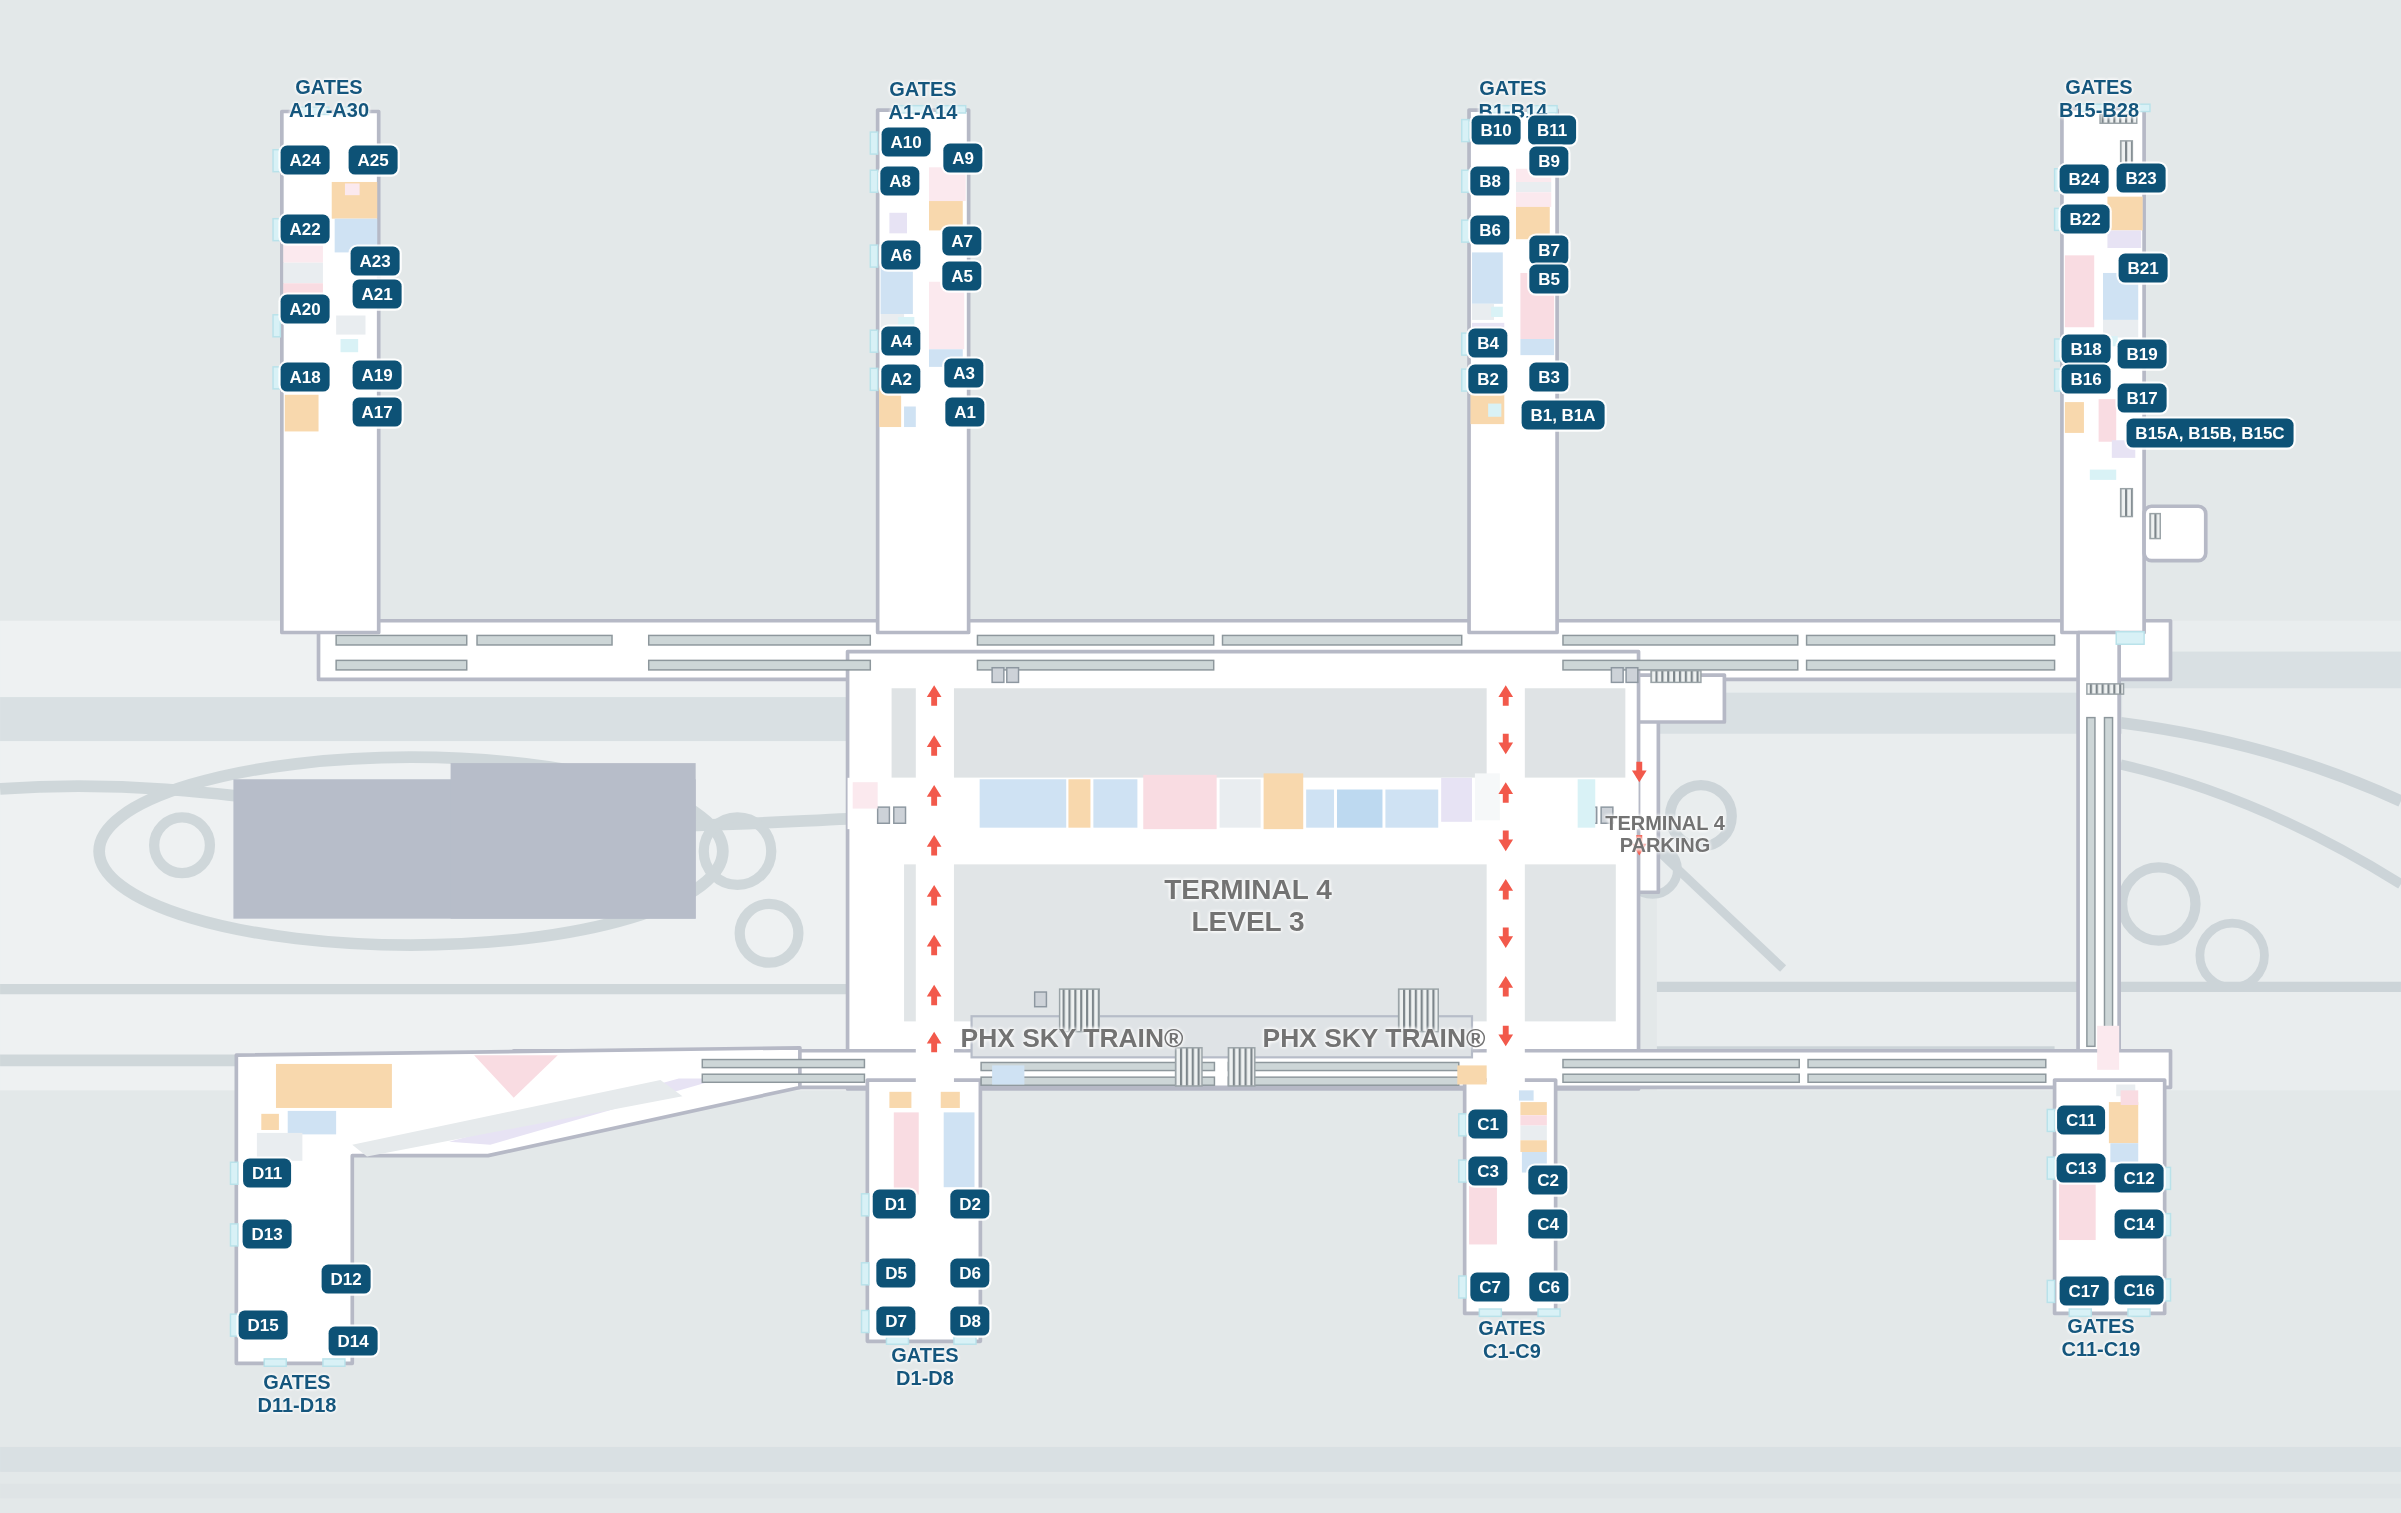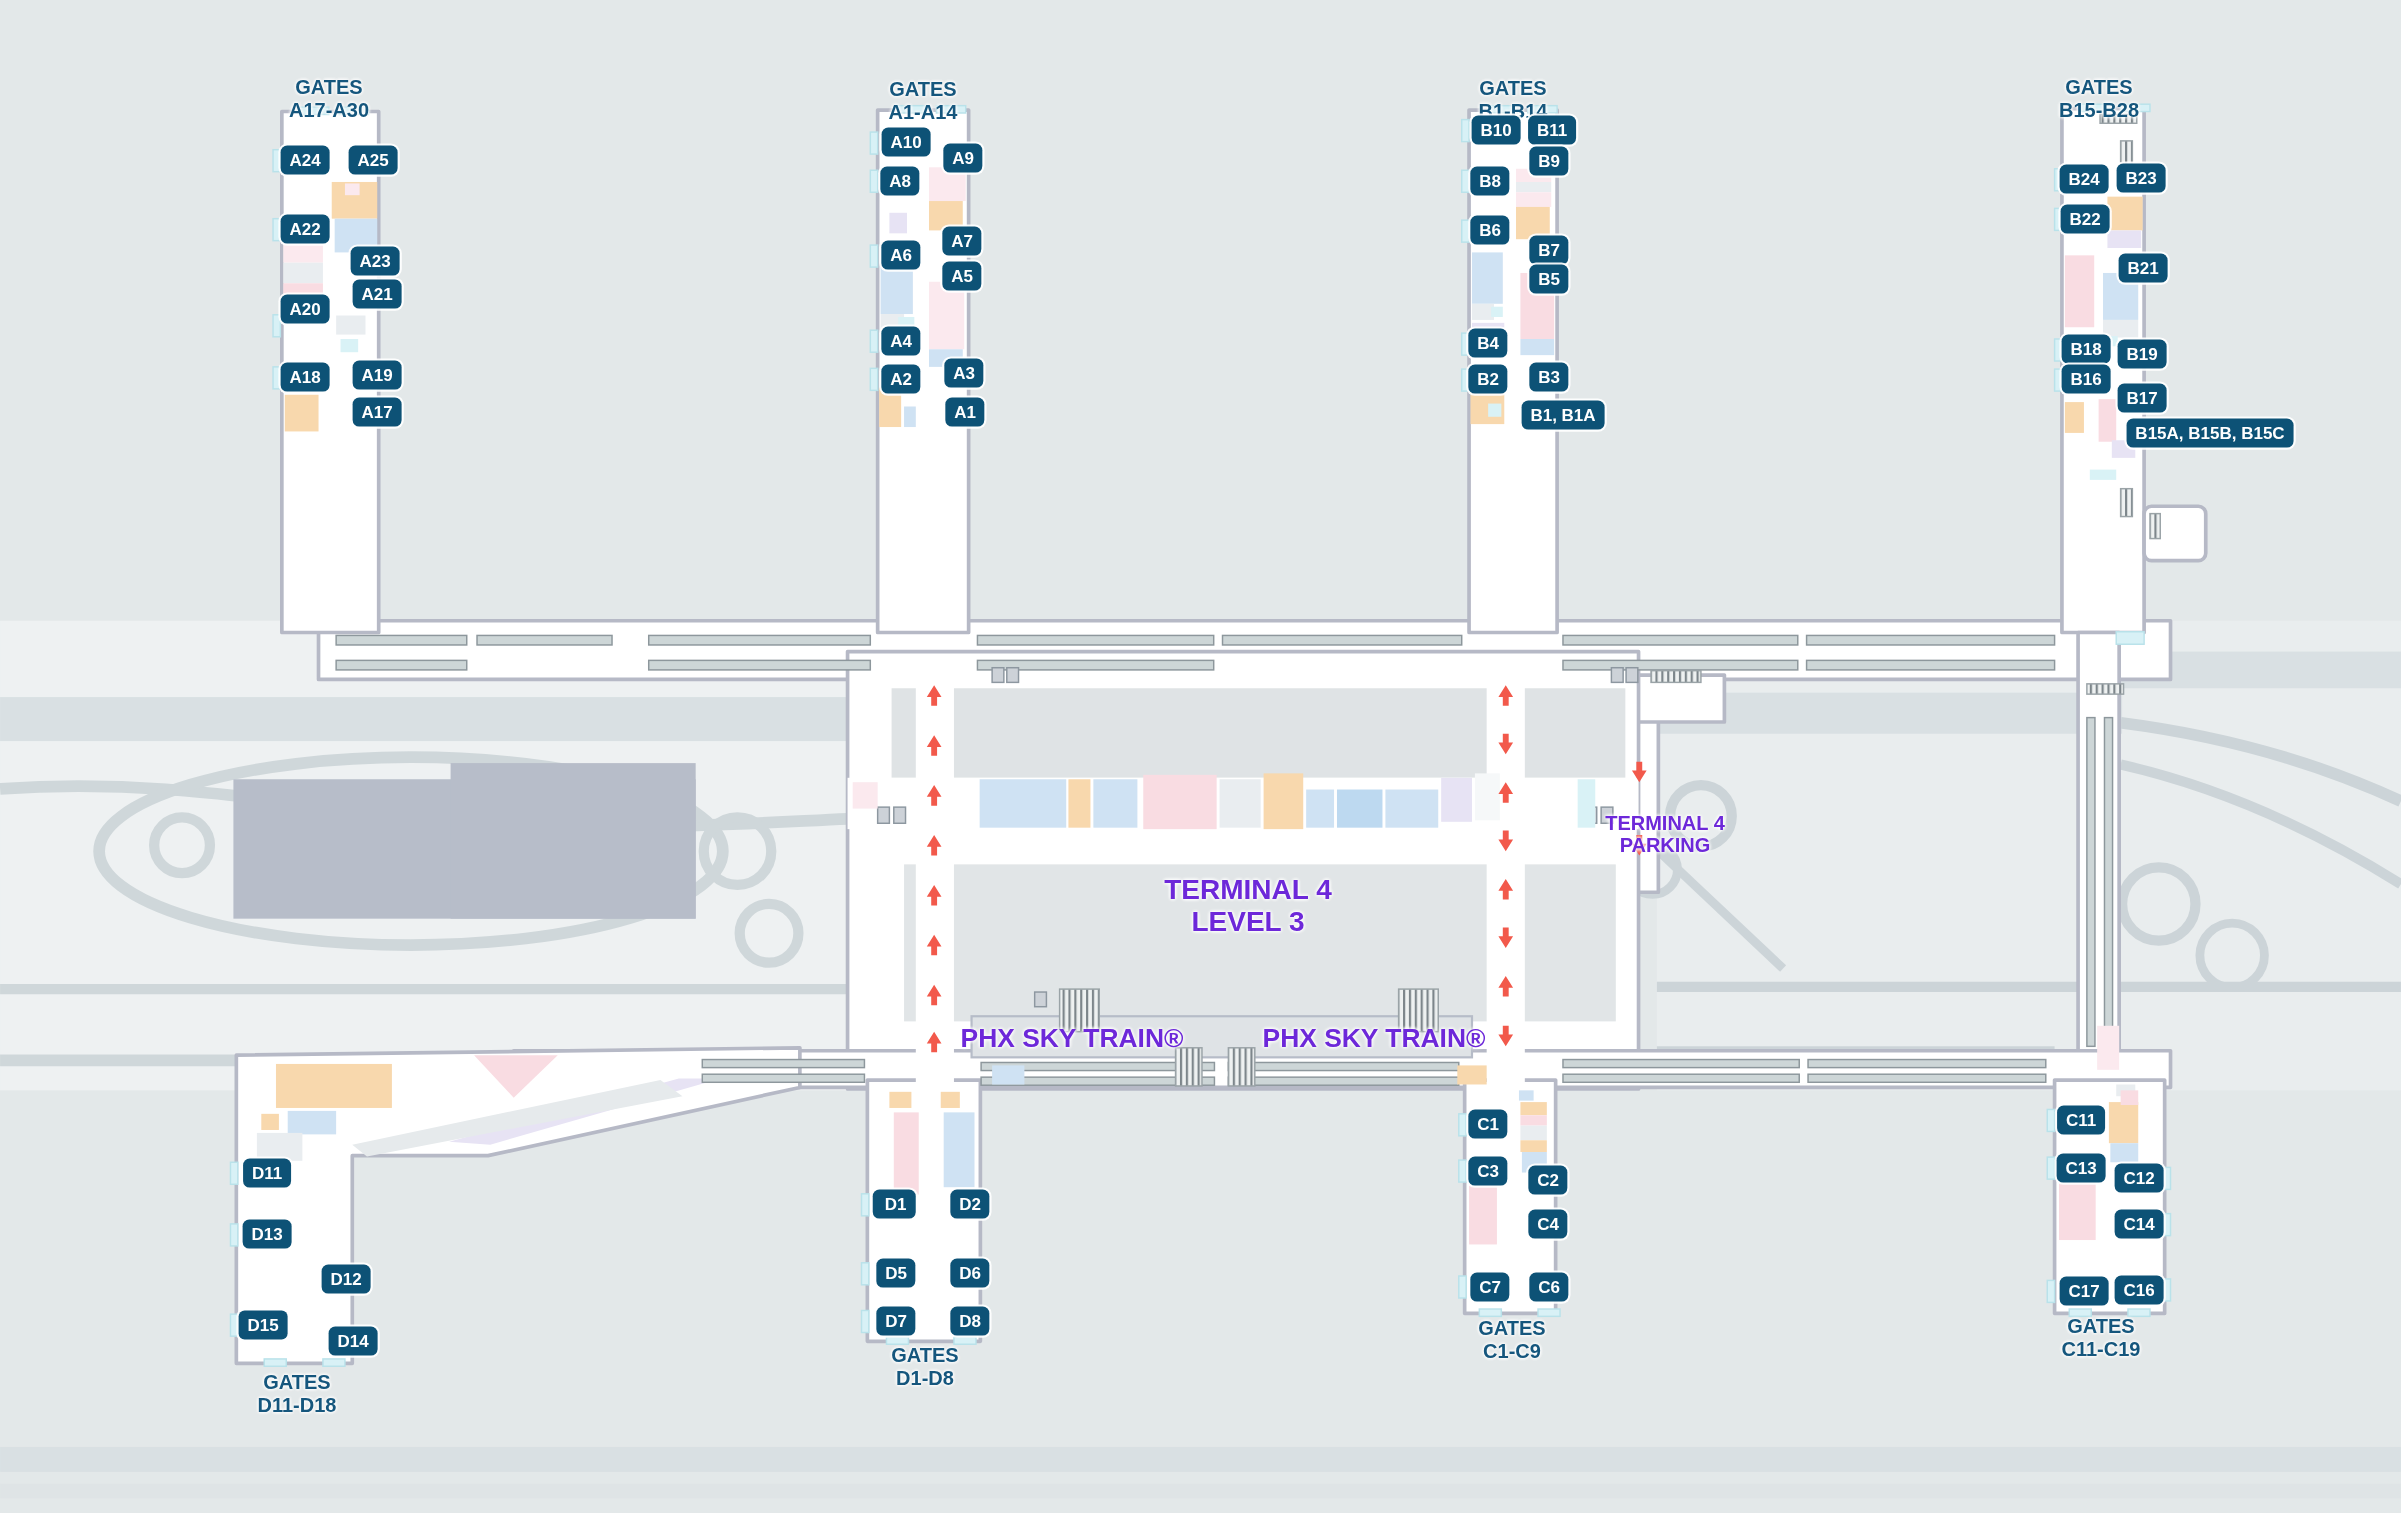--- a/index.html
+++ b/index.html
@@ -12,7 +12,7 @@
   .hdr{position:absolute;transform:translateX(-50%);color:#15567d;text-align:center;
        font:700 20px/23px "Liberation Sans",sans-serif;z-index:4;white-space:nowrap;
        text-shadow:0 0 3.7px #fff,0 0 3.7px #fff,0 0 3.7px #fff;}
-  .mtext{position:absolute;transform:translate(-50%,-50%);color:#6d28d9;text-align:center;
+  .mtext{position:absolute;transform:translate(-50%,-50%);color:#737373;text-align:center;
        font:700 28px/1 "Liberation Sans",sans-serif;z-index:4;white-space:nowrap;
        text-shadow:0 0 3.7px #fff,0 0 3.7px #fff,0 0 4.4px #fff;}
   .t-sky{font-size:26.4px;}

